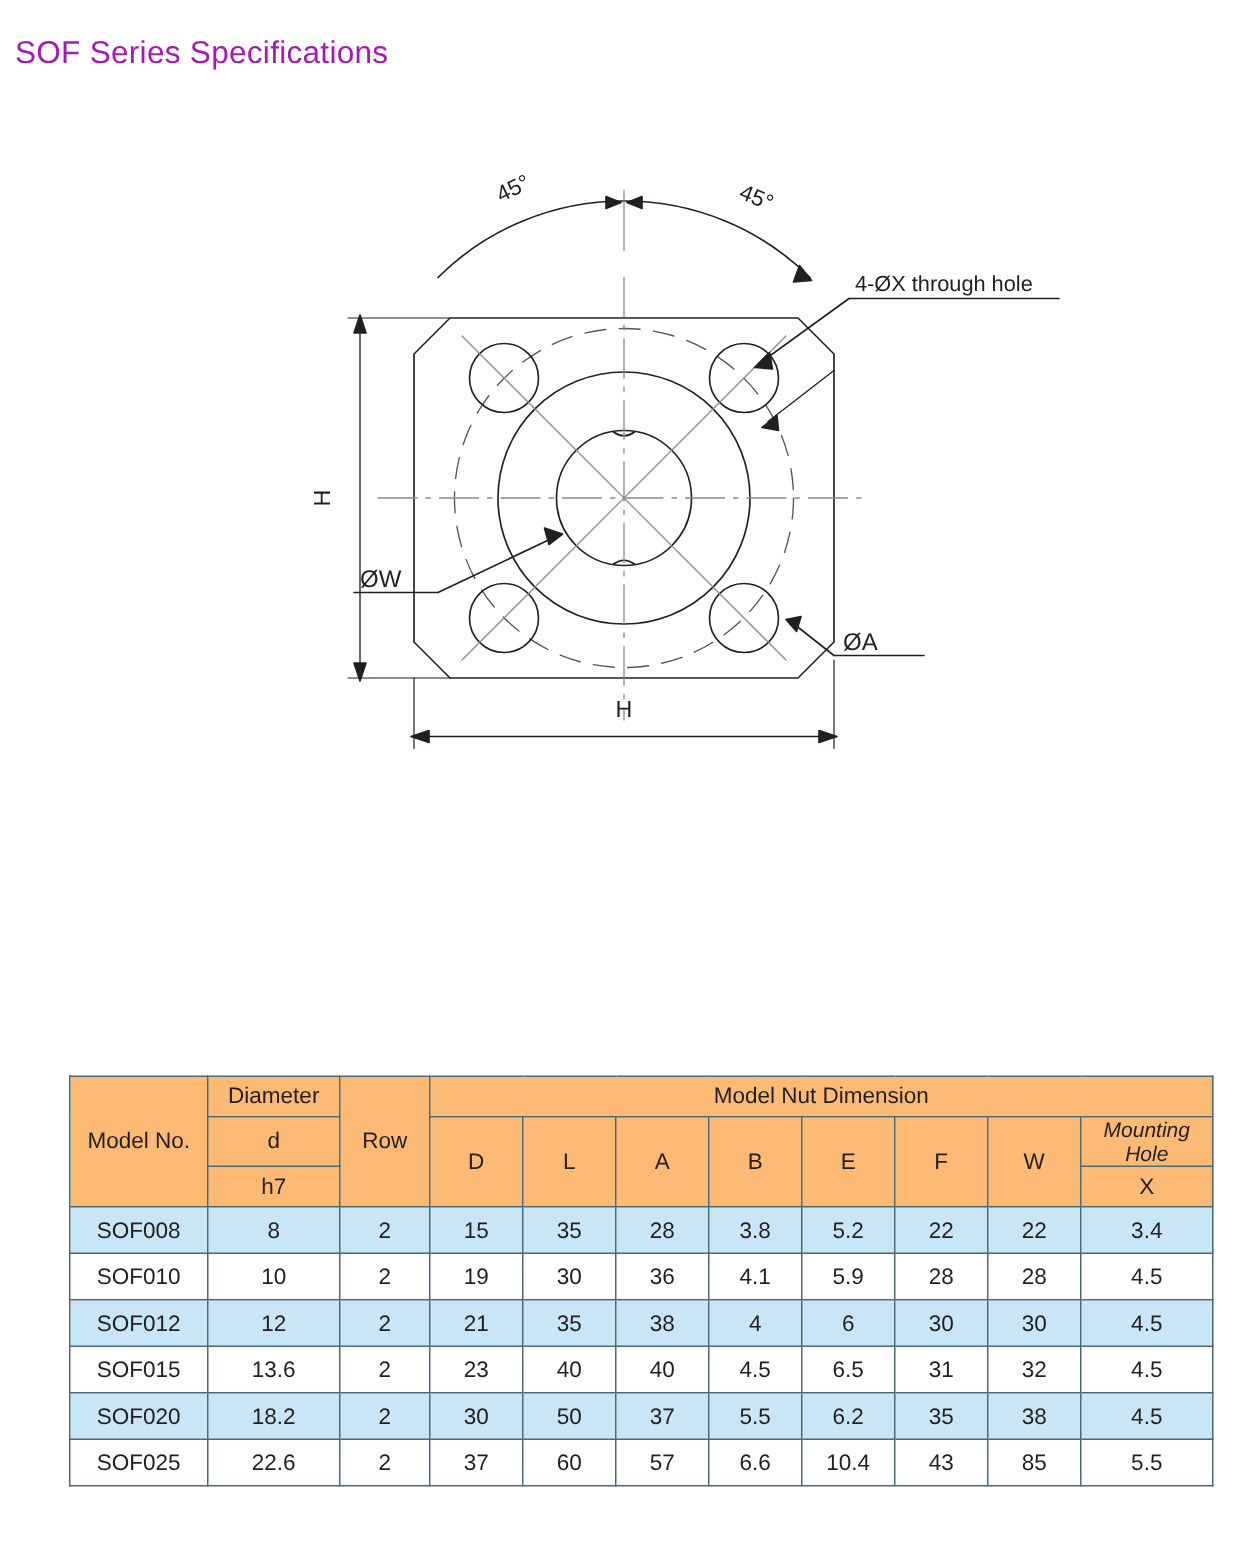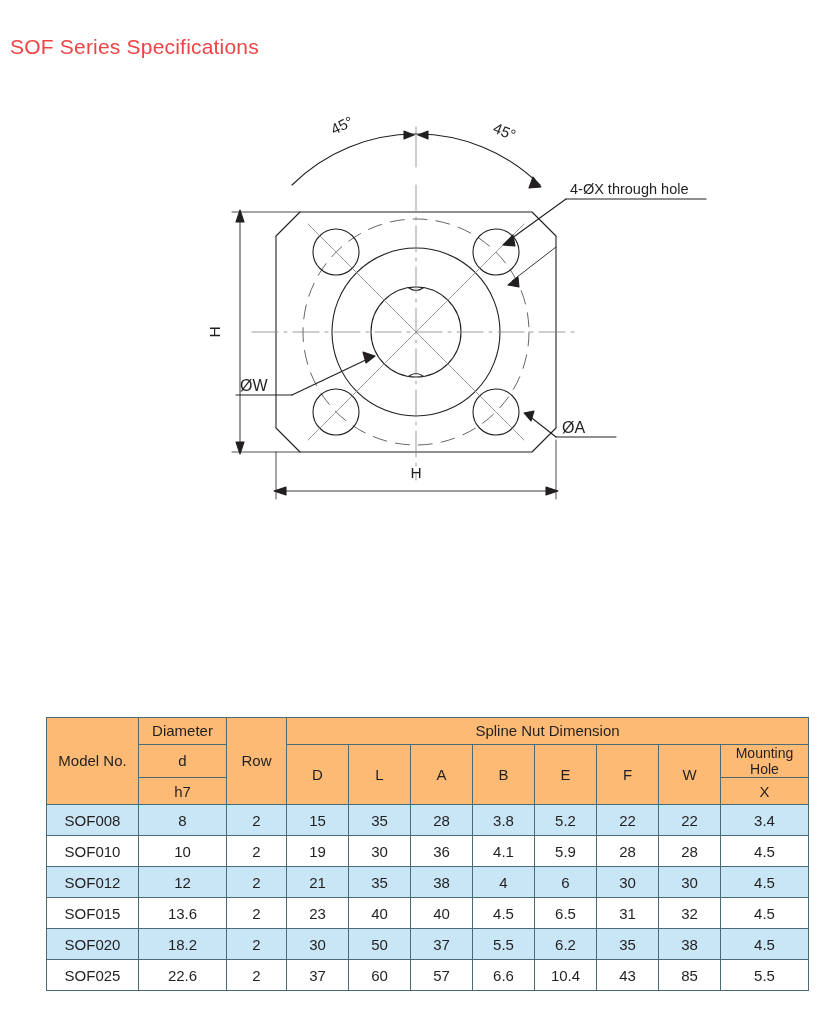--- a/index.html
+++ b/index.html
@@ -20,11 +20,11 @@
   .page-title {
     position: absolute;
     left: 10px;
-    top: 35px;
+    top: 24px;
     font-size: 21px;
     font-weight: 400;
     letter-spacing: 0.2px;
-    color: #ef4444;
+    color: #a21caf;
     white-space: nowrap;
   }
 

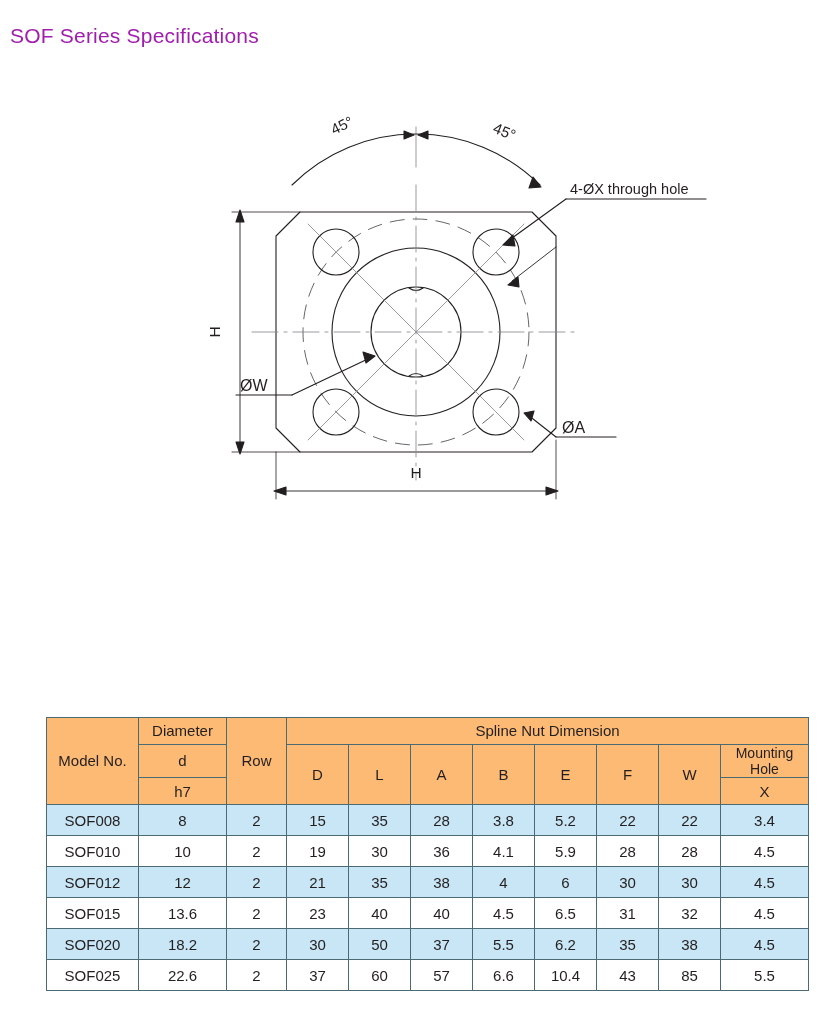--- a/index.html
+++ b/index.html
@@ -191,7 +191,7 @@
         <th rowspan="3" class="tall3">Model No.</th>
         <th>Diameter</th>
         <th rowspan="3" class="tall3">Row</th>
-        <th colspan="8">Spline Nut Dimension</th>
+        <th colspan="8">Model Nut Dimension</th>
       </tr>
       <tr>
         <th>d</th>

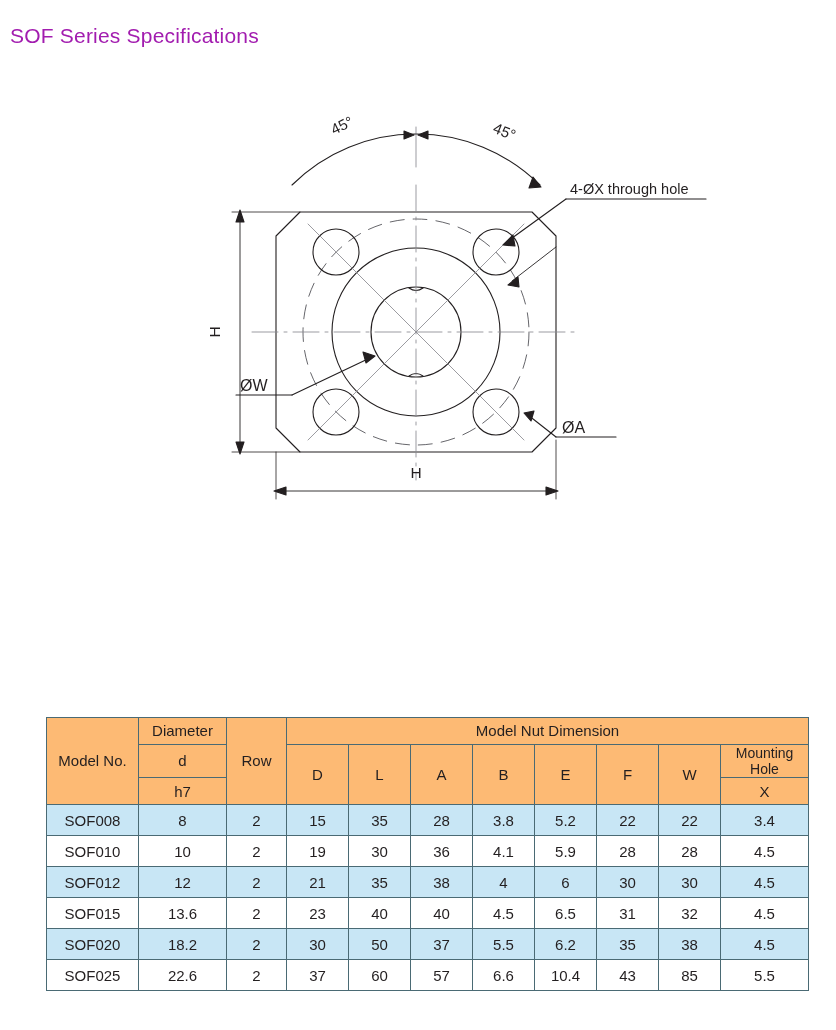--- a/index.html
+++ b/index.html
@@ -78,6 +78,7 @@
   .mh-label {
     font-size: 14px;
     line-height: 1.1;
+    font-style: italic;
   }
 </style>
 </head>

